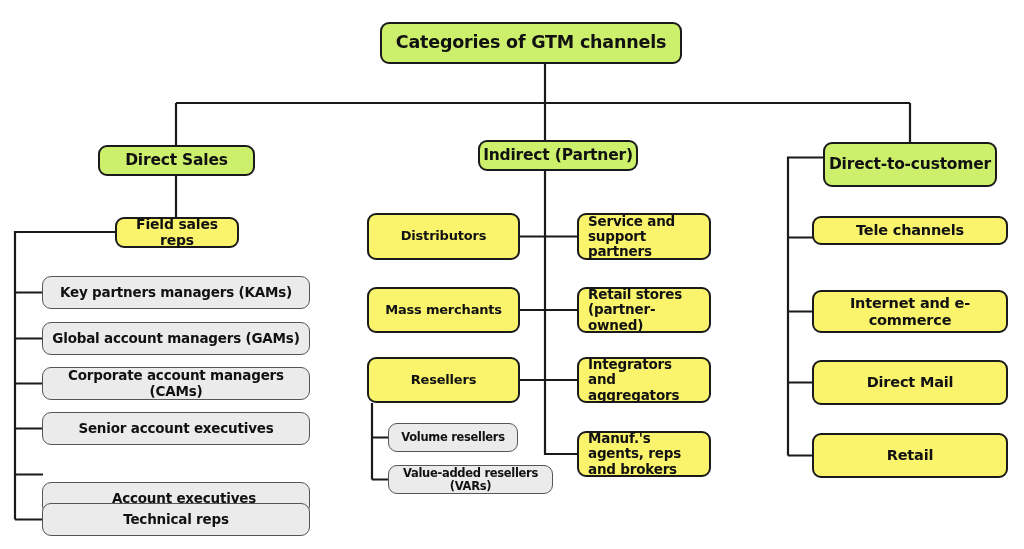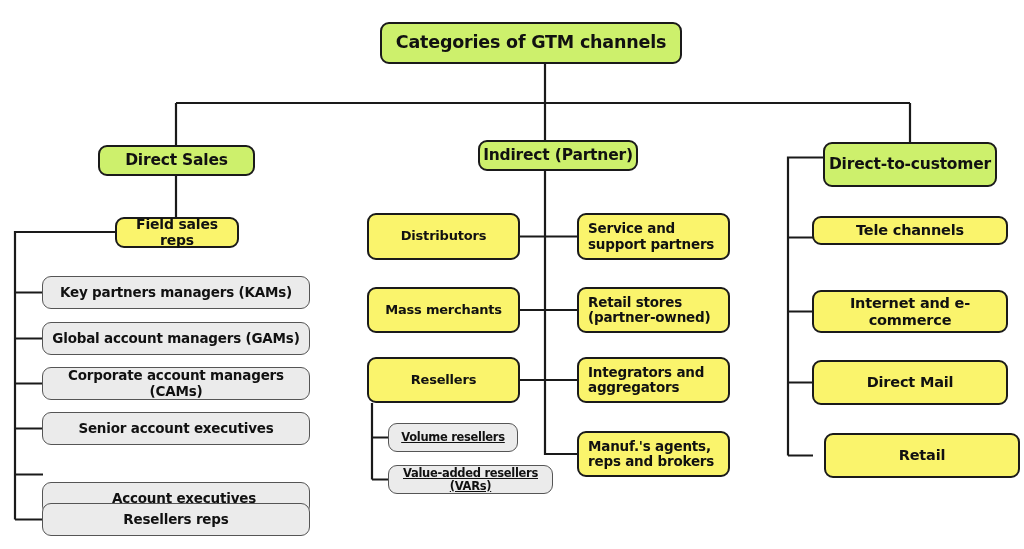--- a/index.html
+++ b/index.html
@@ -59,7 +59,7 @@
   .mid-left{left:367px;width:153px;font-size:13px;}
   .ml-0{top:213px;height:47px;} .ml-1{top:287px;height:46px;} .ml-2{top:357px;height:46px;}
   .mid-right{
-    left:577px;width:153px;font-size:13.5px;
+    left:577px;width:134px;font-size:13.5px;
     justify-content:flex-end;text-align:left;
     padding:3px 9px;
   }

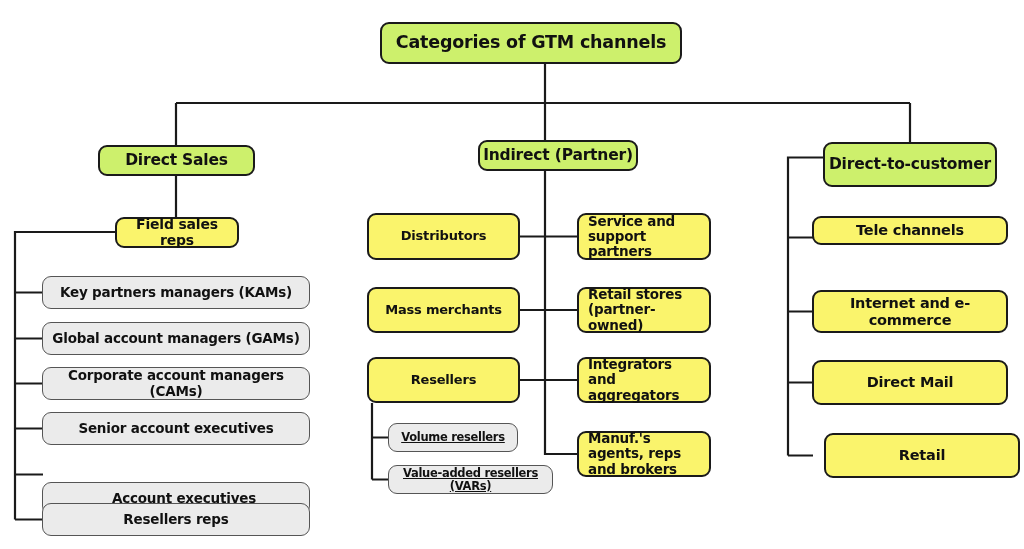--- a/index.html
+++ b/index.html
@@ -65,7 +65,7 @@
   }
   .mr-0{top:213px;height:47px;} .mr-1{top:287px;height:46px;}
   .mr-2{top:357px;height:46px;} .mr-3{top:431px;height:46px;}
-  .sub-gray{height:29px;font-size:11.5px;letter-spacing:-0.3px;text-decoration:underline;}
+  .sub-gray{height:29px;font-size:11.5px;letter-spacing:-0.3px;}
   .sg-0{left:388px;top:423px;width:130px;}
   .sg-1{left:388px;top:465px;width:165px;}
   .dtc-child{left:812px;width:196px;font-size:14.5px;}

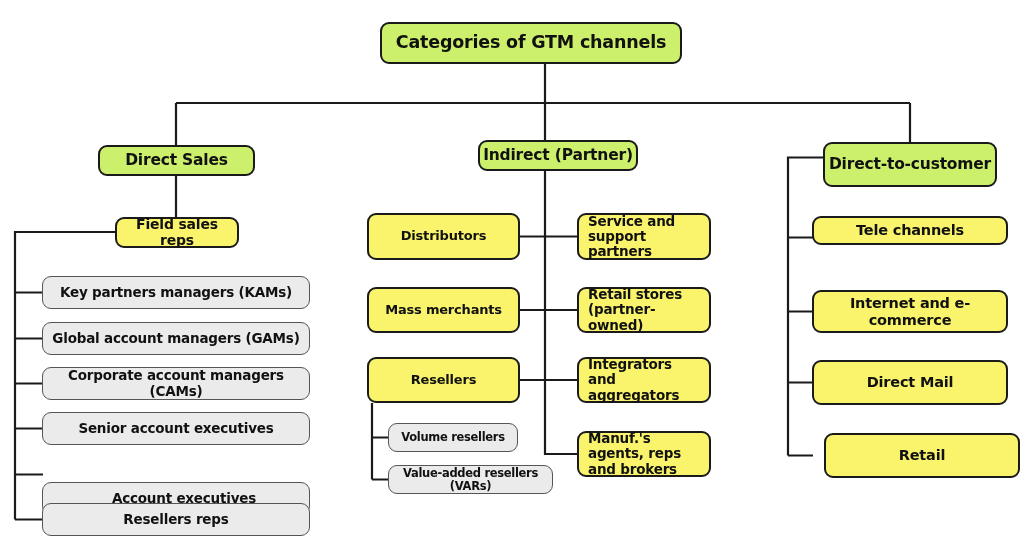--- a/index.html
+++ b/index.html
@@ -70,7 +70,7 @@
   .sg-1{left:388px;top:465px;width:165px;}
   .dtc-child{left:812px;width:196px;font-size:14.5px;}
   .dc-0{top:216px;height:29px;} .dc-1{top:290px;height:43px;}
-  .dc-2{top:360px;height:45px;} .dc-3{top:433px;height:45px;margin-left:12px;}
+  .dc-2{top:360px;height:45px;} .dc-3{top:433px;height:45px;}
 </style>
 </head>
 <body>

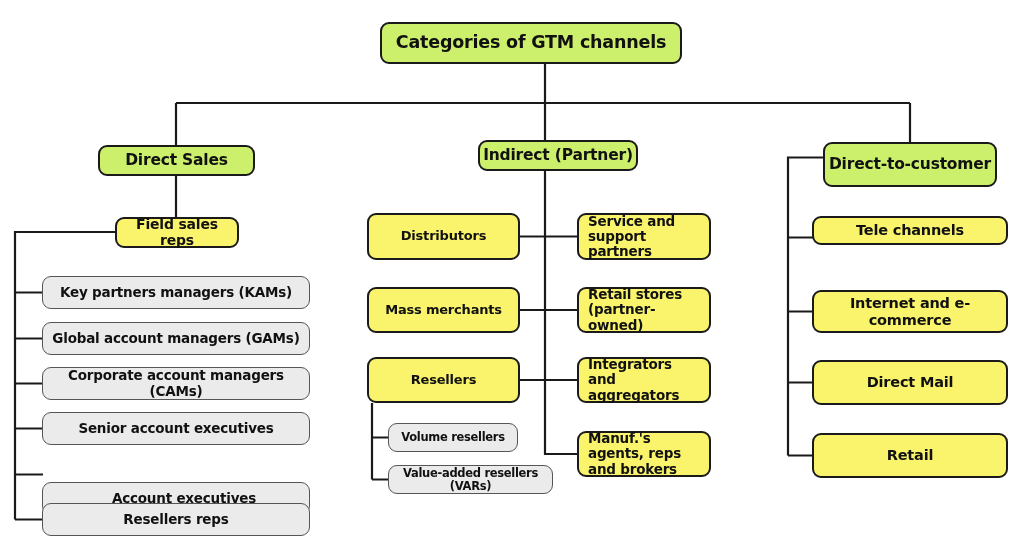--- a/index.html
+++ b/index.html
@@ -125,7 +125,7 @@
     <span class="lbl">Account executives</span>
   </div>
   <div class="node gray rep rep-5">
-    <span class="lbl">Resellers reps</span>
+    <span class="lbl">Technical reps</span>
   </div>
 
   <div class="node yellow mid-left ml-0">

